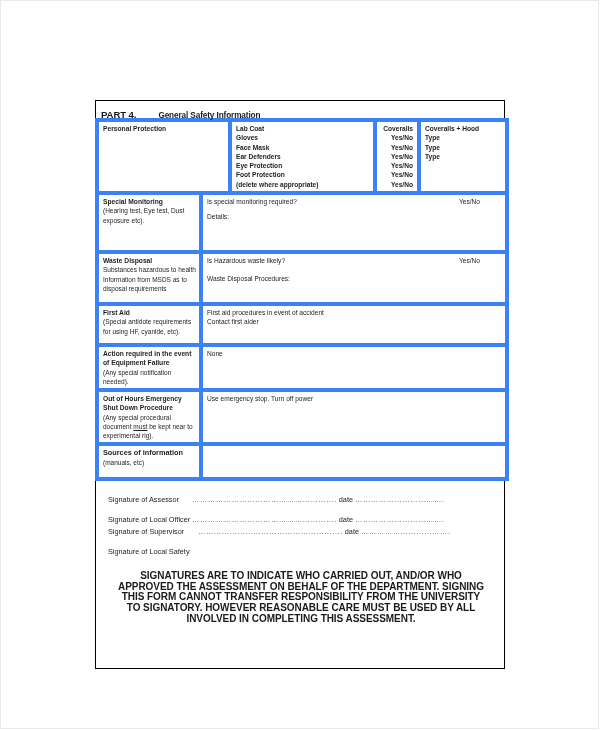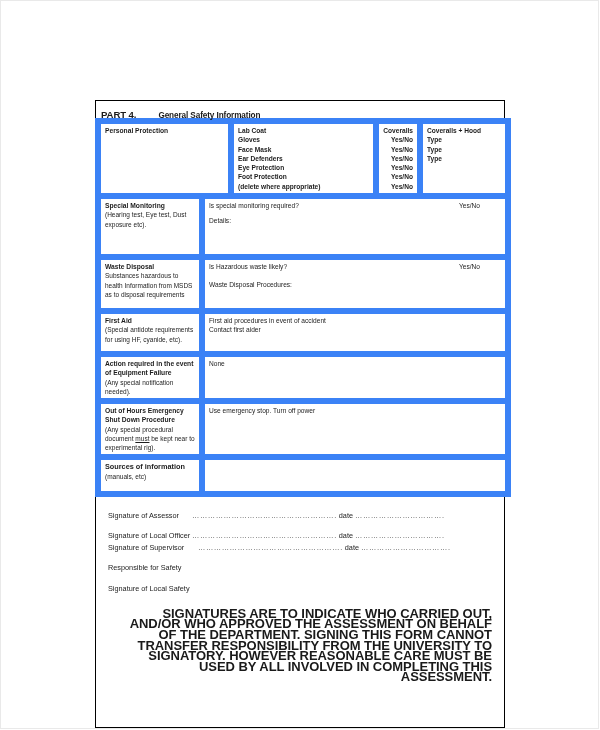--- a/index.html
+++ b/index.html
@@ -39,7 +39,7 @@
     table-layout: fixed;
   }
   table.form td {
-    border: 6px solid #3b82f6;
+    border: 4px solid #3b82f6;
     vertical-align: top;
     padding: 2px 3px 2px 4px;
     font-size: 6.6px;

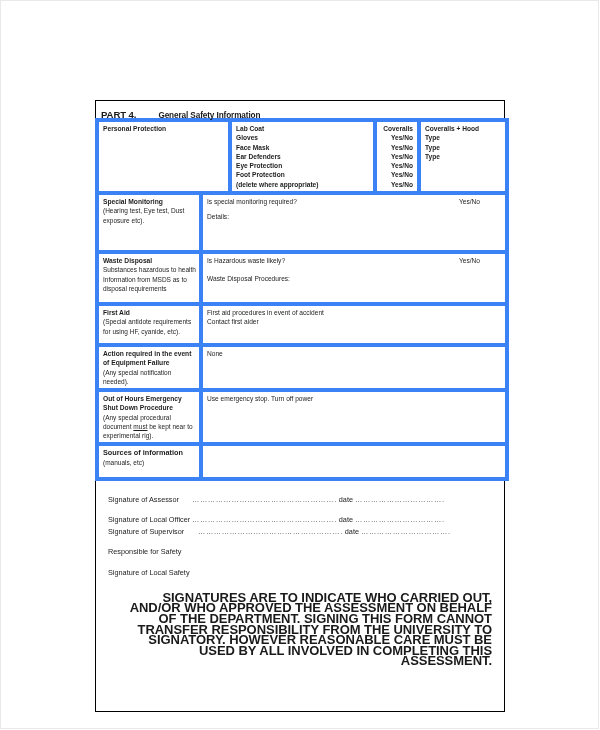--- a/index.html
+++ b/index.html
@@ -90,7 +90,7 @@
   .sig-box {
     border: 1px solid #000;
     border-top: none;
-    padding: 14px 4px 10px 12px;
+    padding: 14px 12px 10px 12px;
   }
   .sig-line {
     font-size: 7.3px;

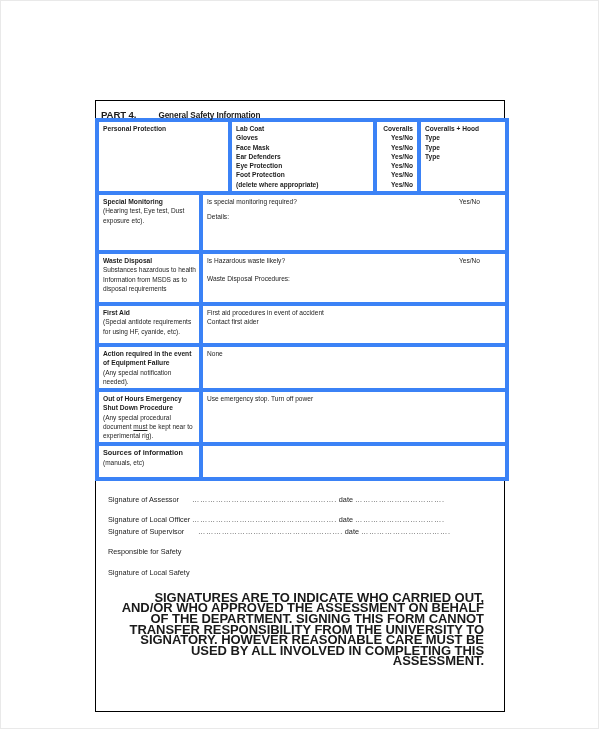--- a/index.html
+++ b/index.html
@@ -262,7 +262,6 @@
       <span>date</span>
       <span class="dots">…………………………….</span>
     </div>
-    <div class="sig-line" style="margin-bottom:11px;">Responsible for Safety</div>
 
     <div class="sig-line" style="margin-bottom:2px;">Signature of Local Safety</div>
 

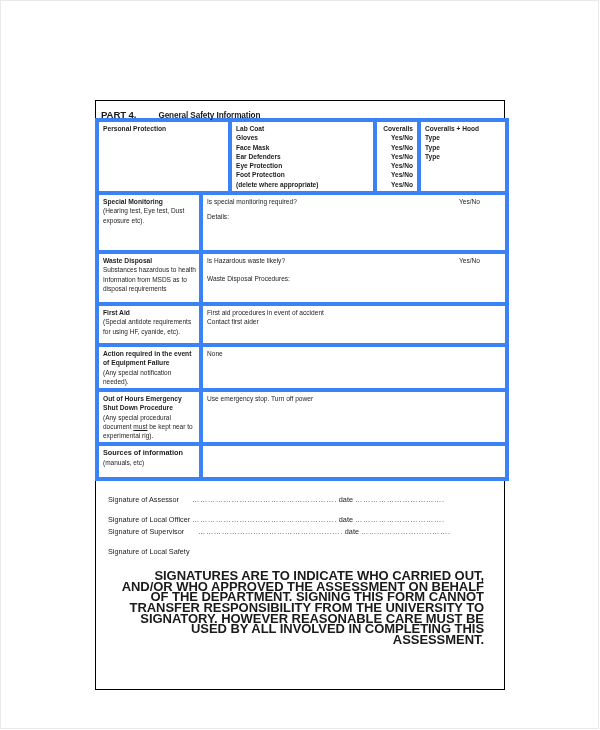--- a/index.html
+++ b/index.html
@@ -109,10 +109,10 @@
     margin-top: 14px;
     margin-left: 10px;
     margin-right: 8px;
-    font-size: 13px;
+    font-size: 10px;
     font-weight: bold;
     line-height: 10.6px;
-    text-align: right;
+    text-align: center;
     letter-spacing: -0.05px;
   }
   .decl-tail { height: 34px; }

